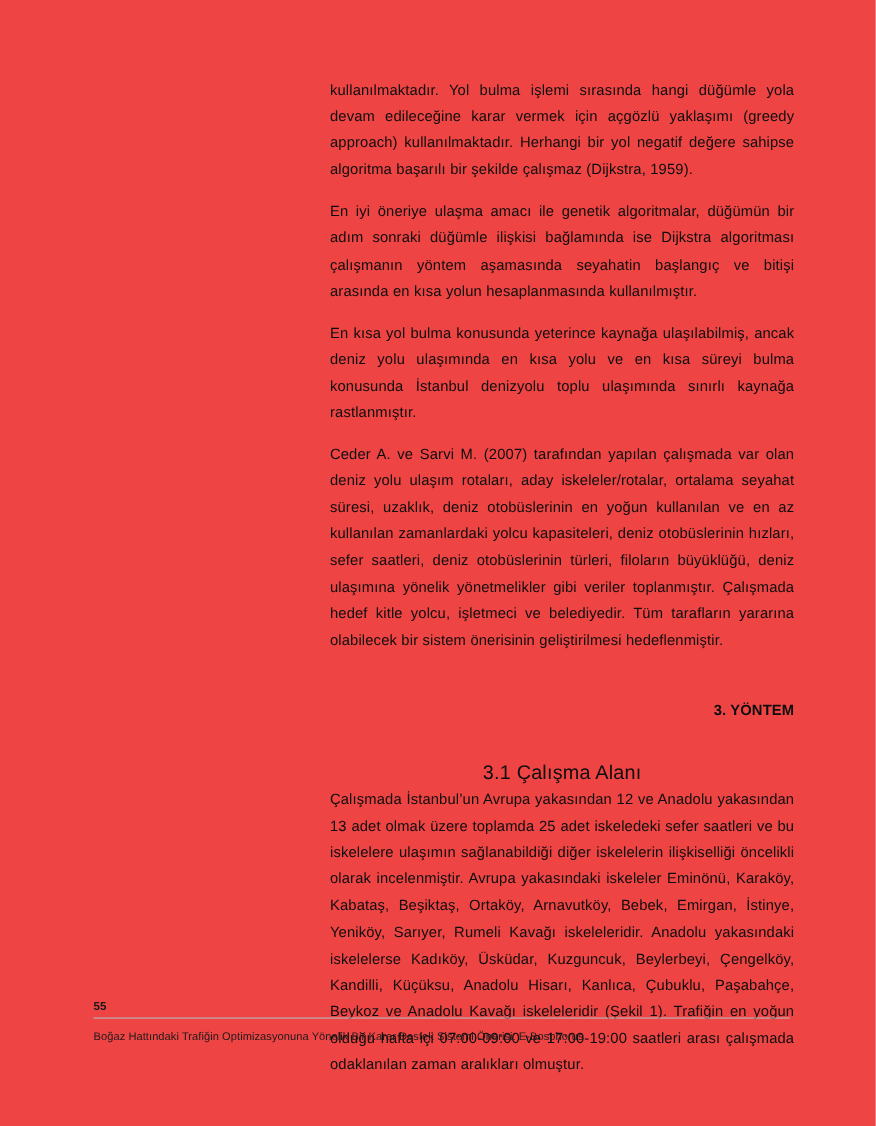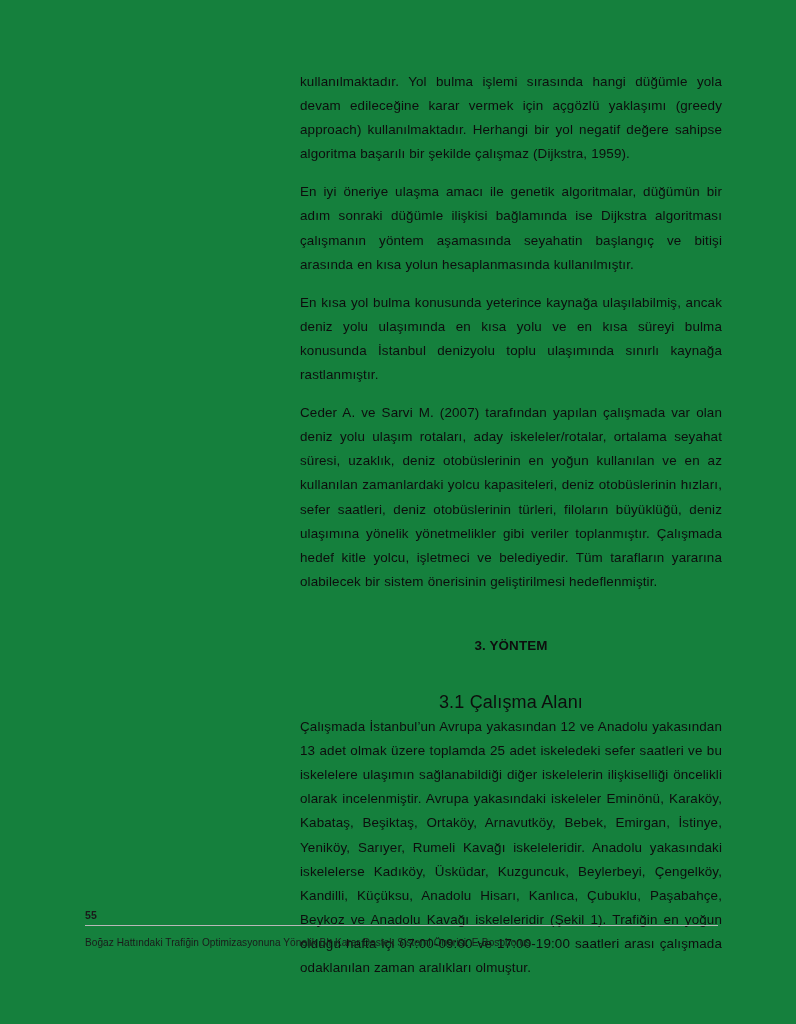--- a/index.html
+++ b/index.html
@@ -19,7 +19,7 @@
   .page {
     position: absolute;
     inset: 0;
-    background: #15803d;
+    background: #ef4444;
   }
 
   

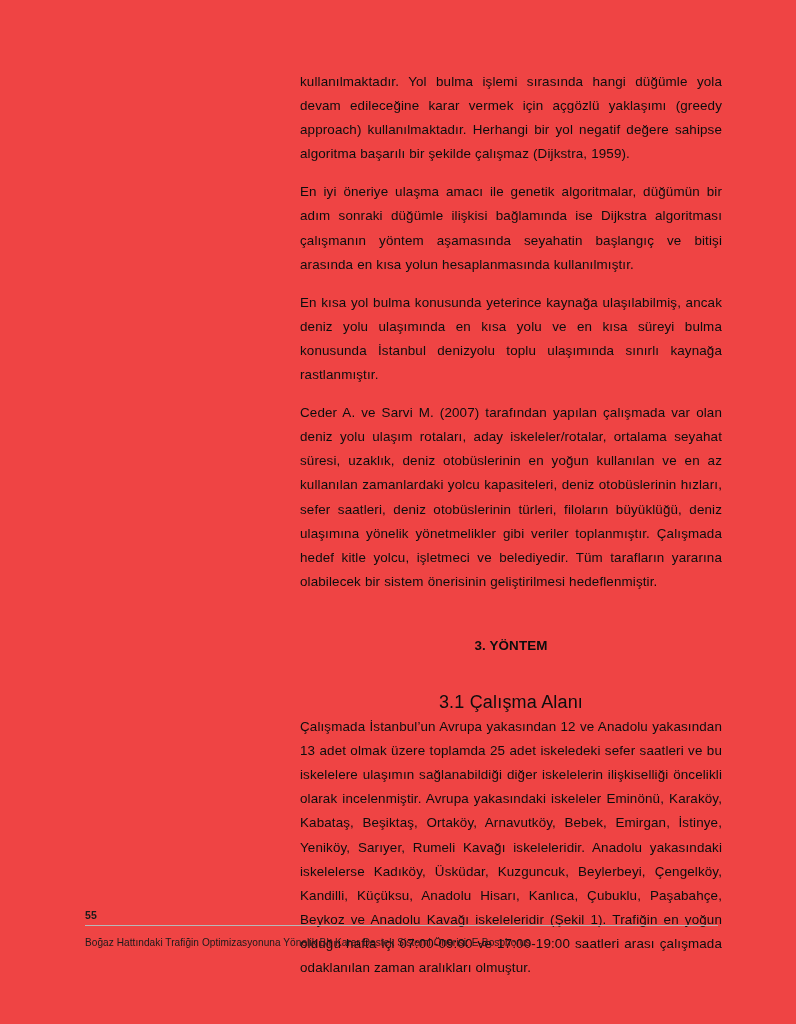--- a/index.html
+++ b/index.html
@@ -51,7 +51,7 @@
     font-size: 13.4px;
     line-height: 24.1px;
     font-weight: bold;
-    text-align: center;
+    text-align: right;
     letter-spacing: 0.01em;
   }
 

